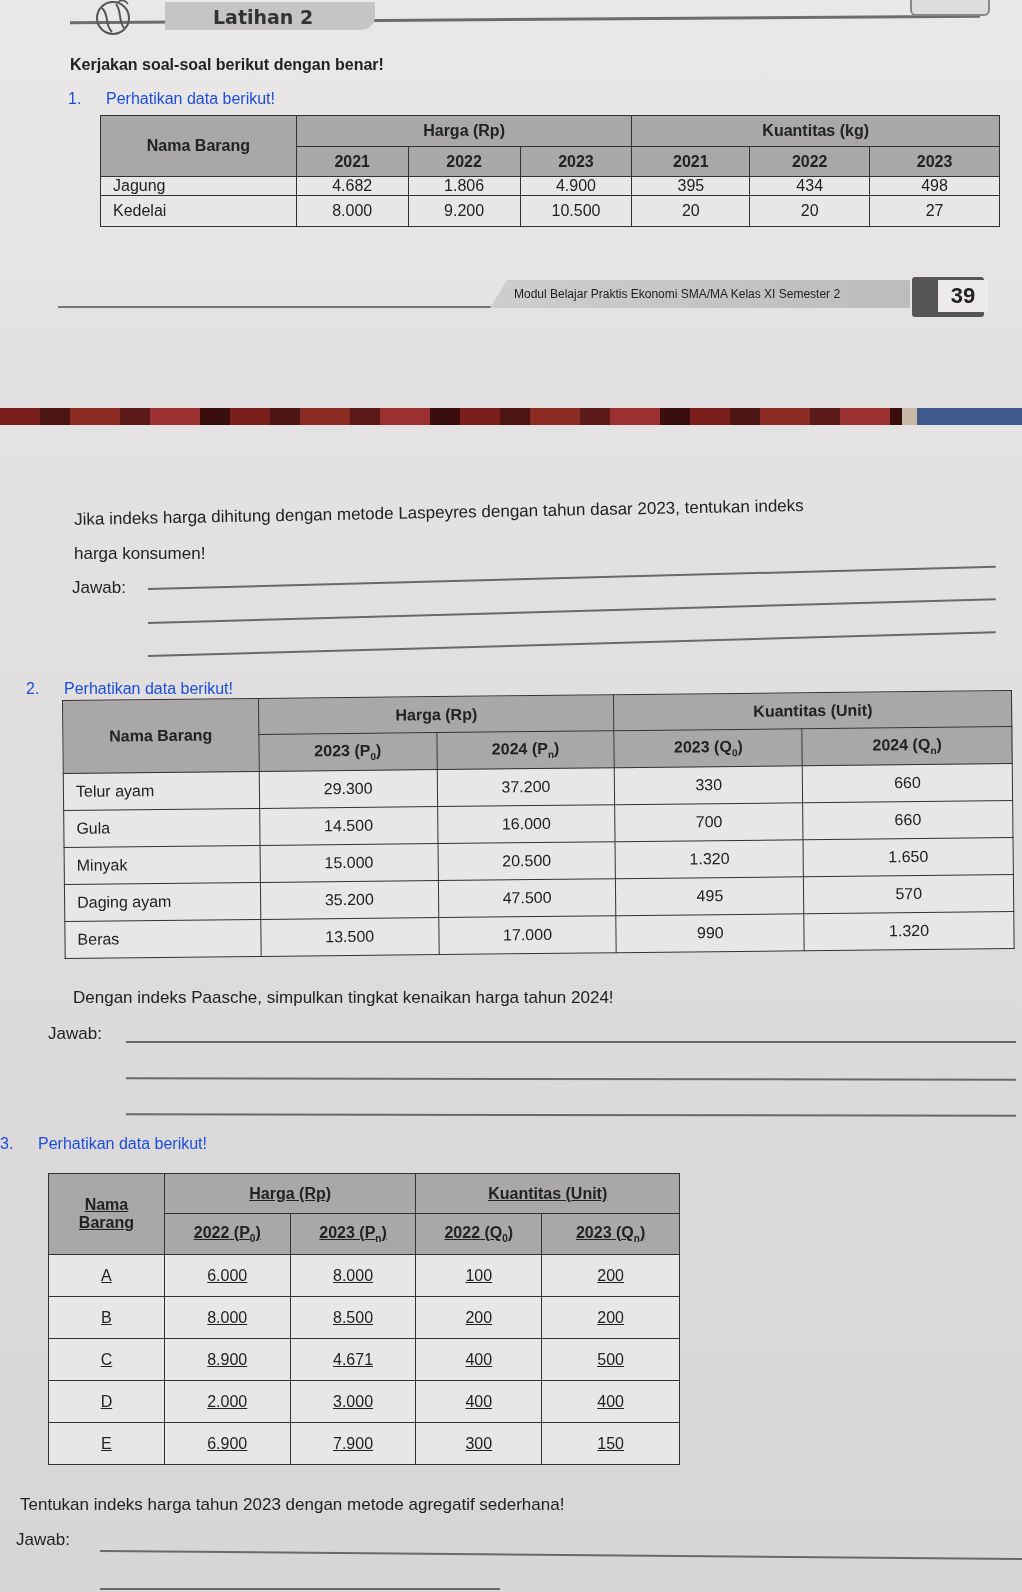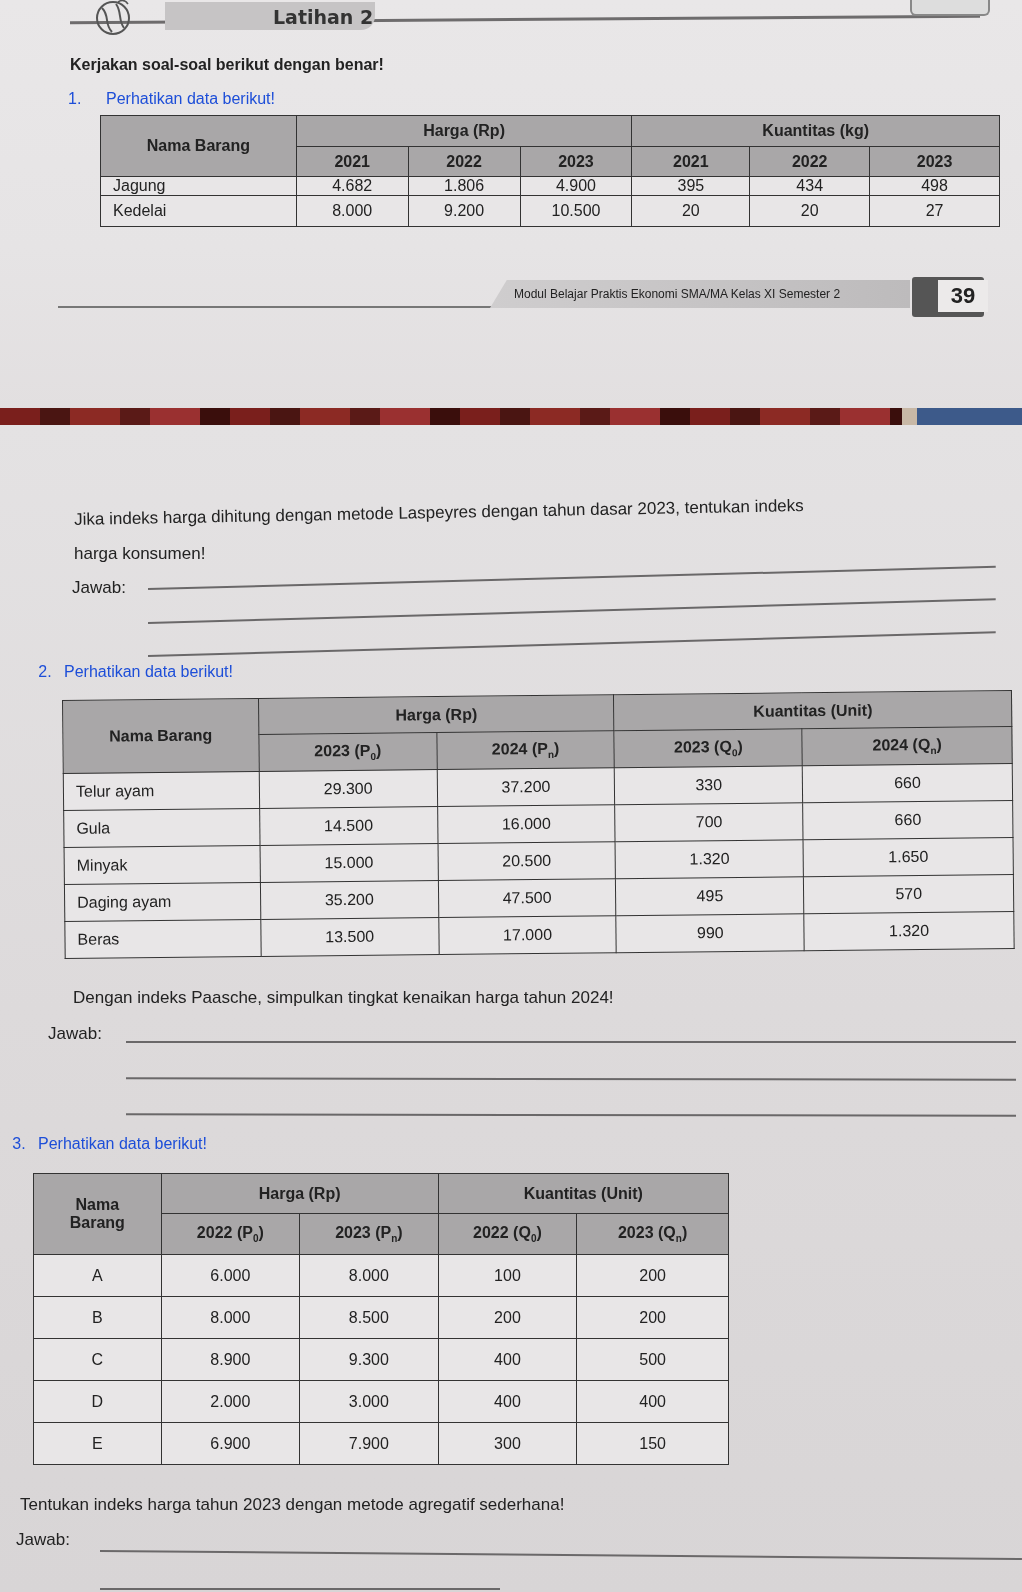--- a/index.html
+++ b/index.html
@@ -34,7 +34,7 @@
     .lat-tab {
       position: absolute; left: 95px; top: 0px; width: 210px; height: 28px;
       background: #c6c4c5; border-radius: 0 0 14px 0;
-      padding-left: 108px; font-weight: bold; font-size: 19px; line-height: 30px; color: #333;
+      padding-left: 48px; font-weight: bold; font-size: 19px; line-height: 30px; color: #333;
       font-family: "DejaVu Sans", sans-serif;
     }
     .lat-box { position: absolute; right: 0; top: -6px; width: 80px; height: 20px; border: 2px solid #888; border-top: none; border-radius: 0 0 6px 6px; background: #ddd; }

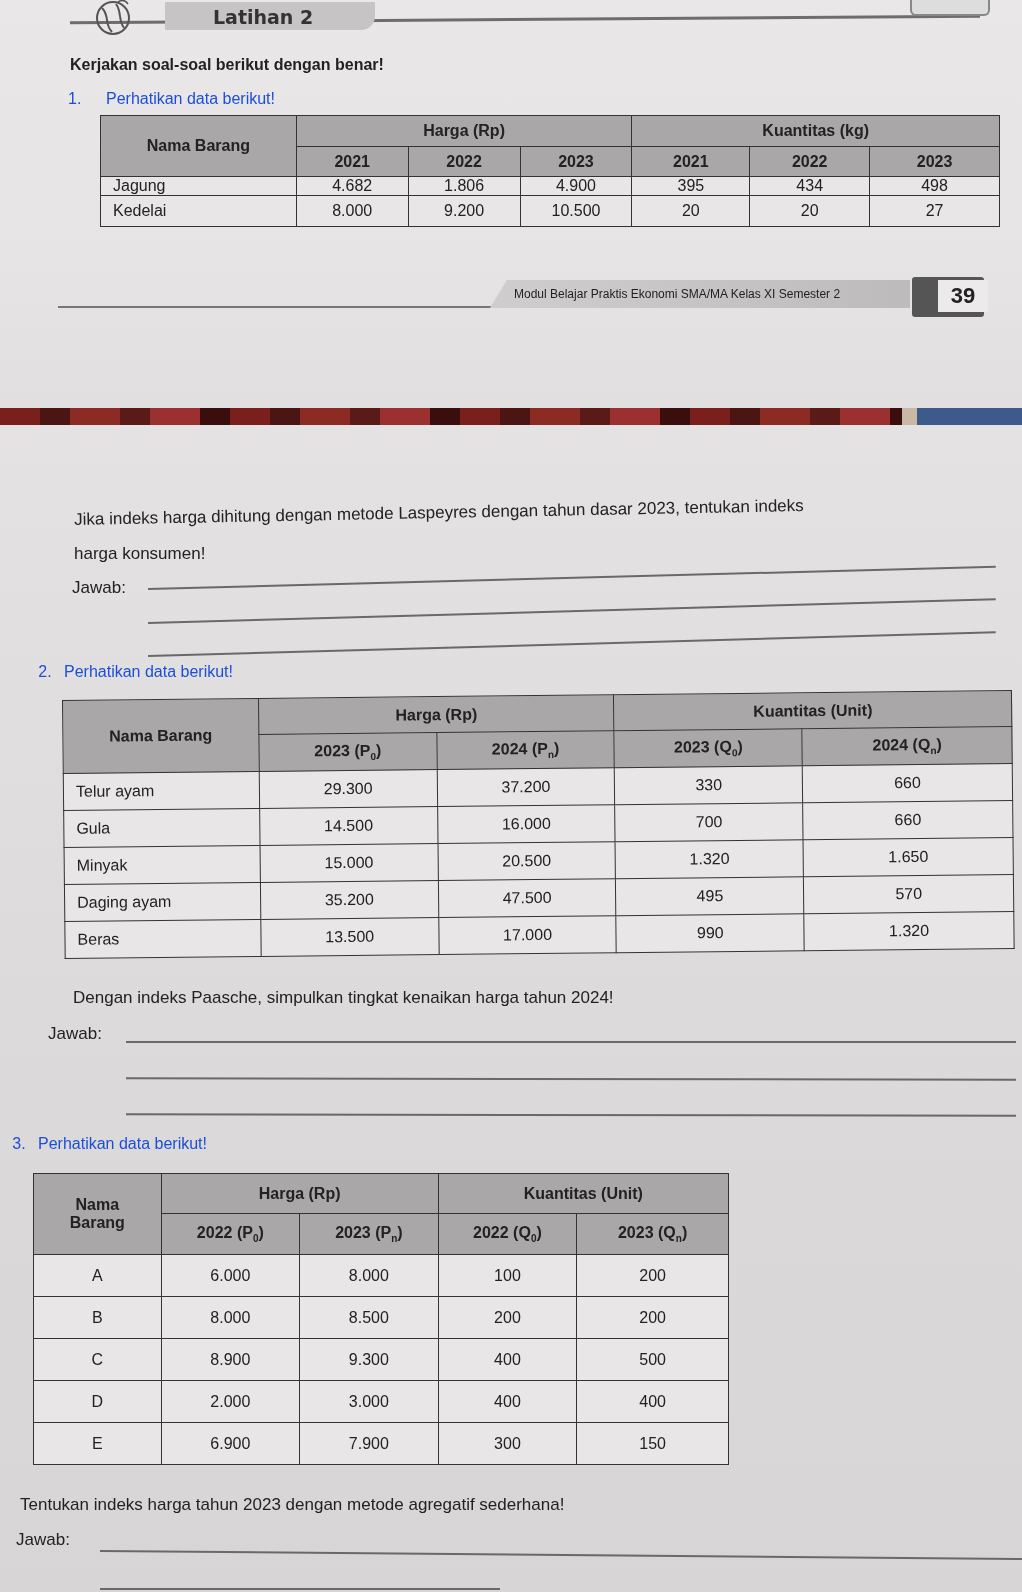--- a/index.html
+++ b/index.html
@@ -151,7 +151,7 @@
 <div class="ans-line" style="left:148px; top:622px; width:848px; transform:rotate(-1.6deg); transform-origin:left top;"></div>
 <div class="ans-line" style="left:148px; top:655px; width:848px; transform:rotate(-1.6deg); transform-origin:left top;"></div>
 
-<div class="q-label" style="left:26px; top:663px;text-align:center;">
+<div class="q-label" style="left:26px; top:680px;">
   <span class="num">2.</span><span>Perhatikan data berikut!</span>
 </div>
 

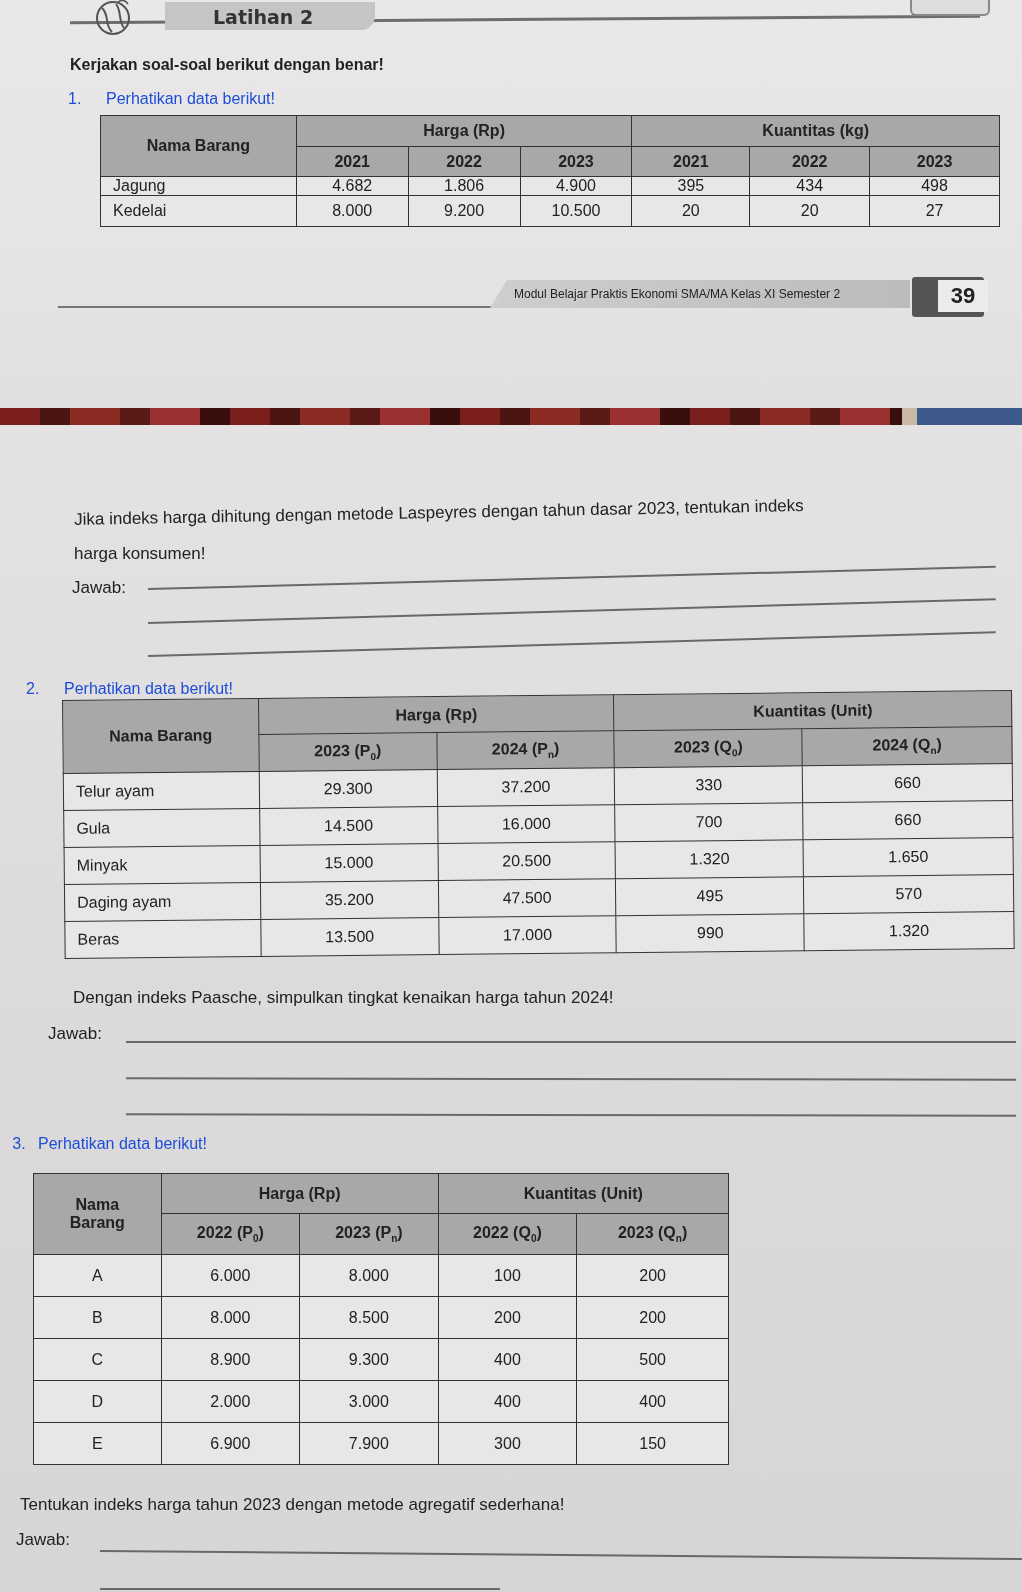--- a/index.html
+++ b/index.html
@@ -219,7 +219,7 @@
 <div class="ans-line" style="left:126px; top:1078px; width:890px; transform:rotate(0.1deg);"></div>
 <div class="ans-line" style="left:126px; top:1114px; width:890px; transform:rotate(0.1deg);"></div>
 
-<div class="q-label" style="left:0px; top:1135px;text-align:center;">
+<div class="q-label" style="left:0px; top:1135px;">
   <span class="num">3.</span><span>Perhatikan data berikut!</span>
 </div>
 

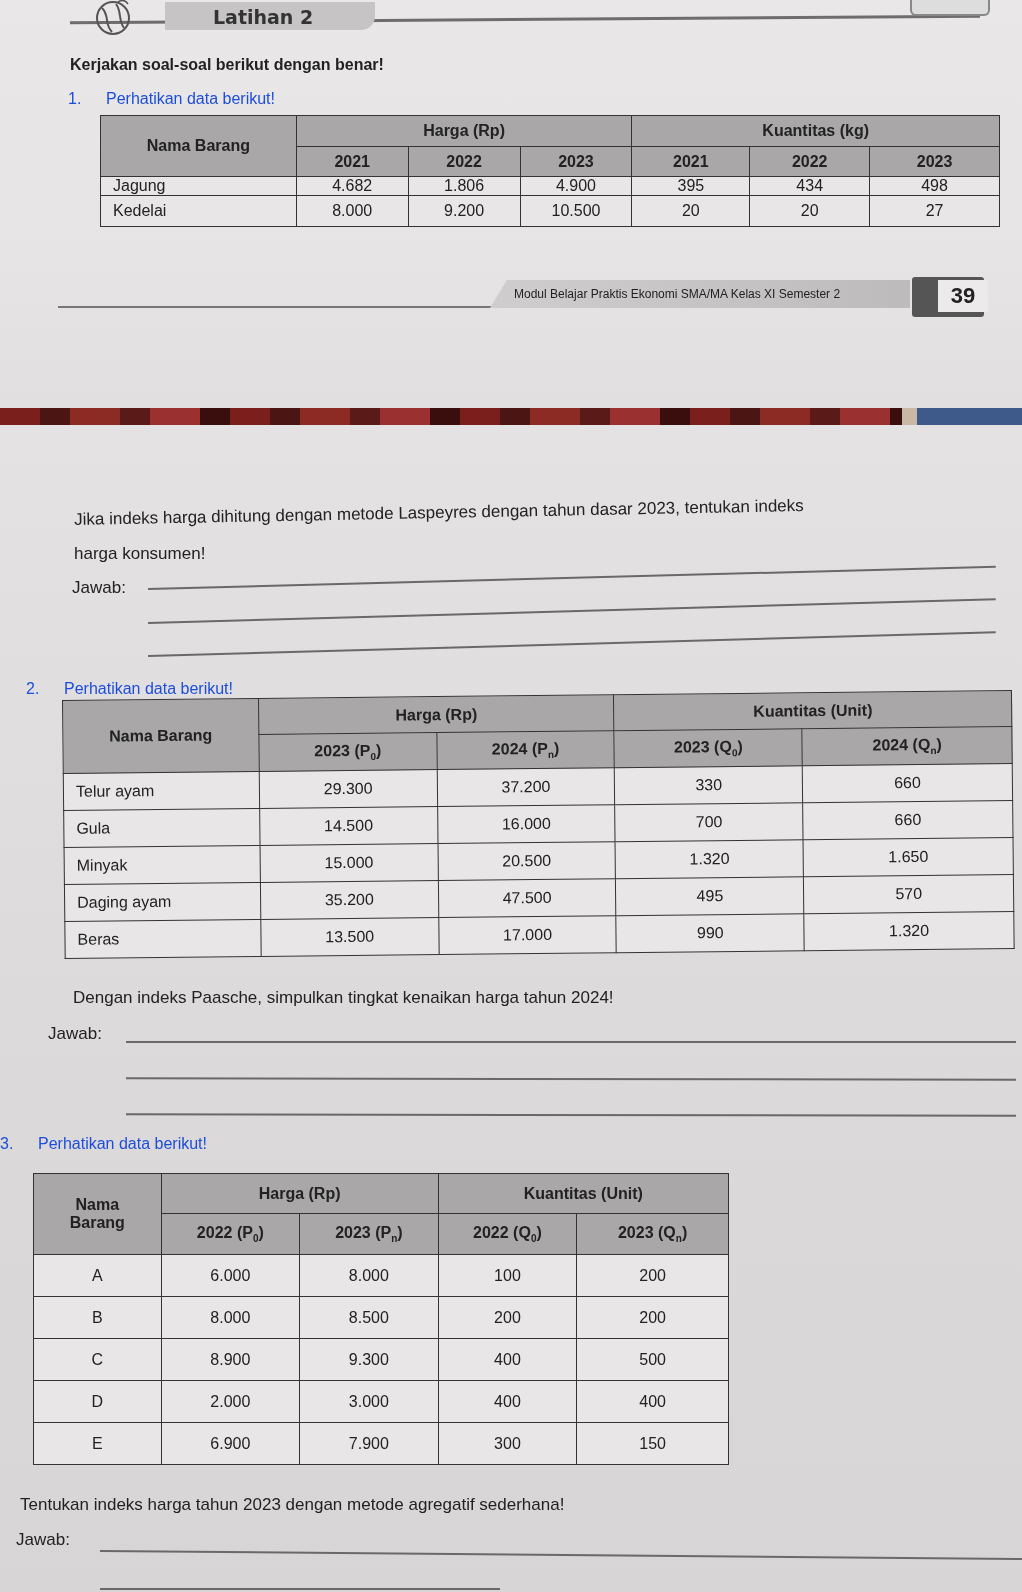--- a/index.html
+++ b/index.html
@@ -223,7 +223,7 @@
   <span class="num">3.</span><span>Perhatikan data berikut!</span>
 </div>
 
-<table class="t" style="left:33px; top:1173px; width:696px;">
+<table class="t" style="left:48px; top:1173px; width:632px;text-decoration:underline;">
   <colgroup>
       <col style="width:116px">
       <col style="width:126px">

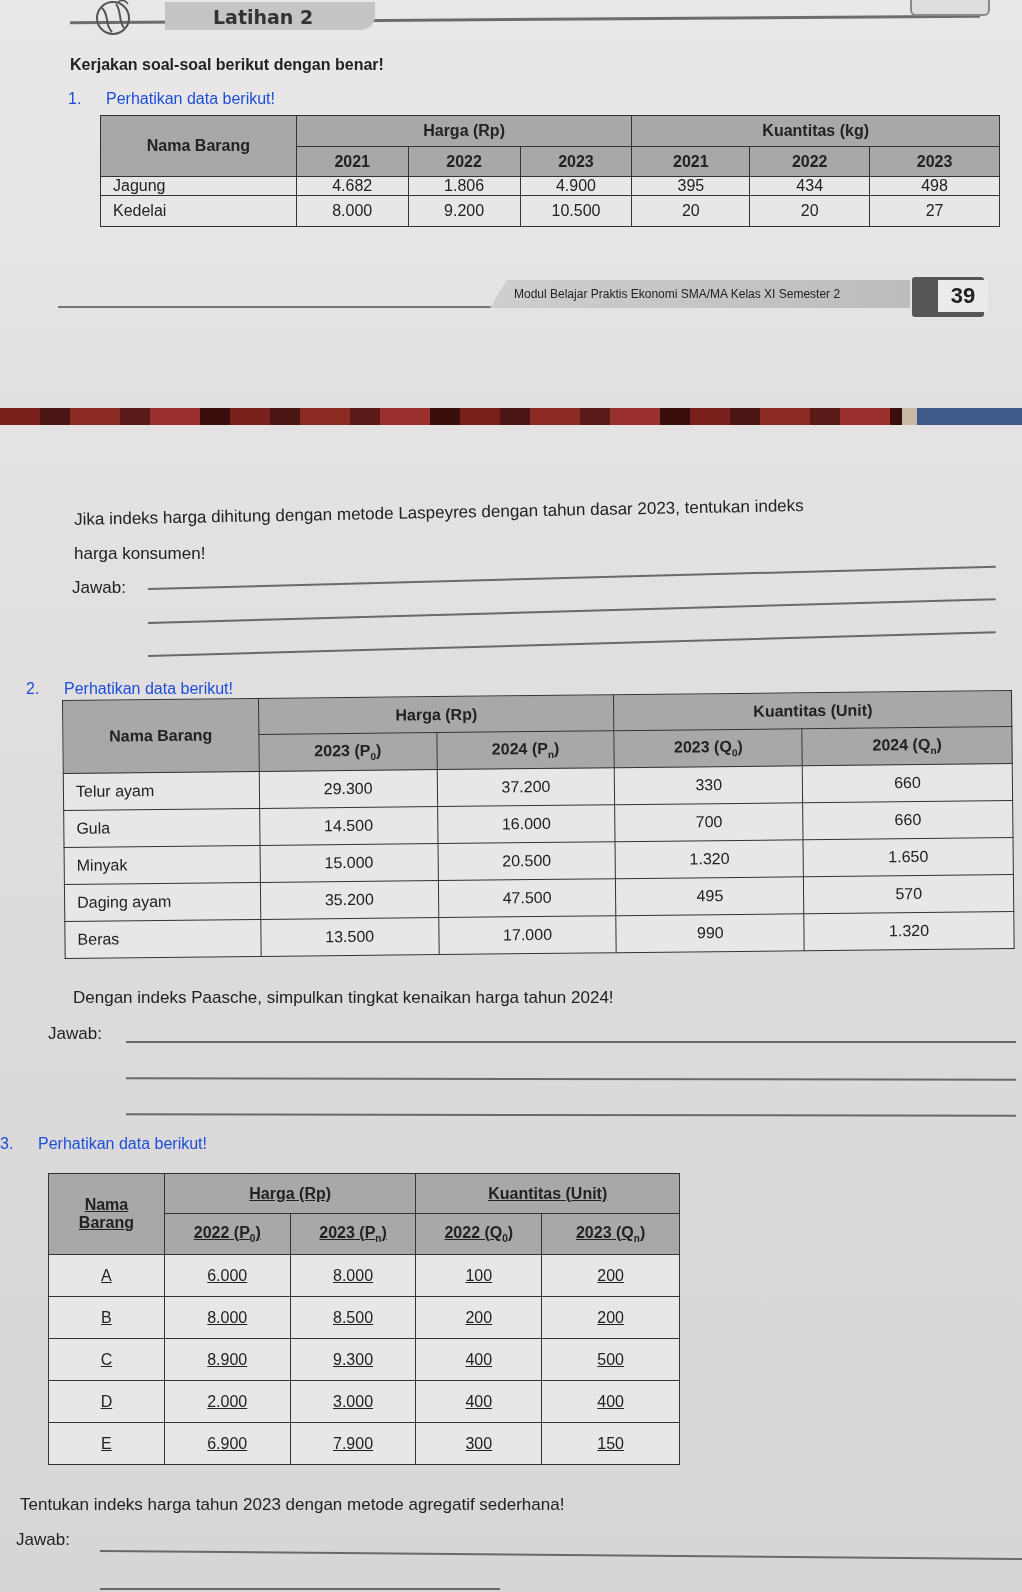--- a/index.html
+++ b/index.html
@@ -260,7 +260,7 @@
   <tr style="height:42px;">
     <td>C</td>
     <td>8.900</td>
-    <td>9.300</td>
+    <td>4.671</td>
     <td>400</td>
     <td>500</td>
   </tr>

